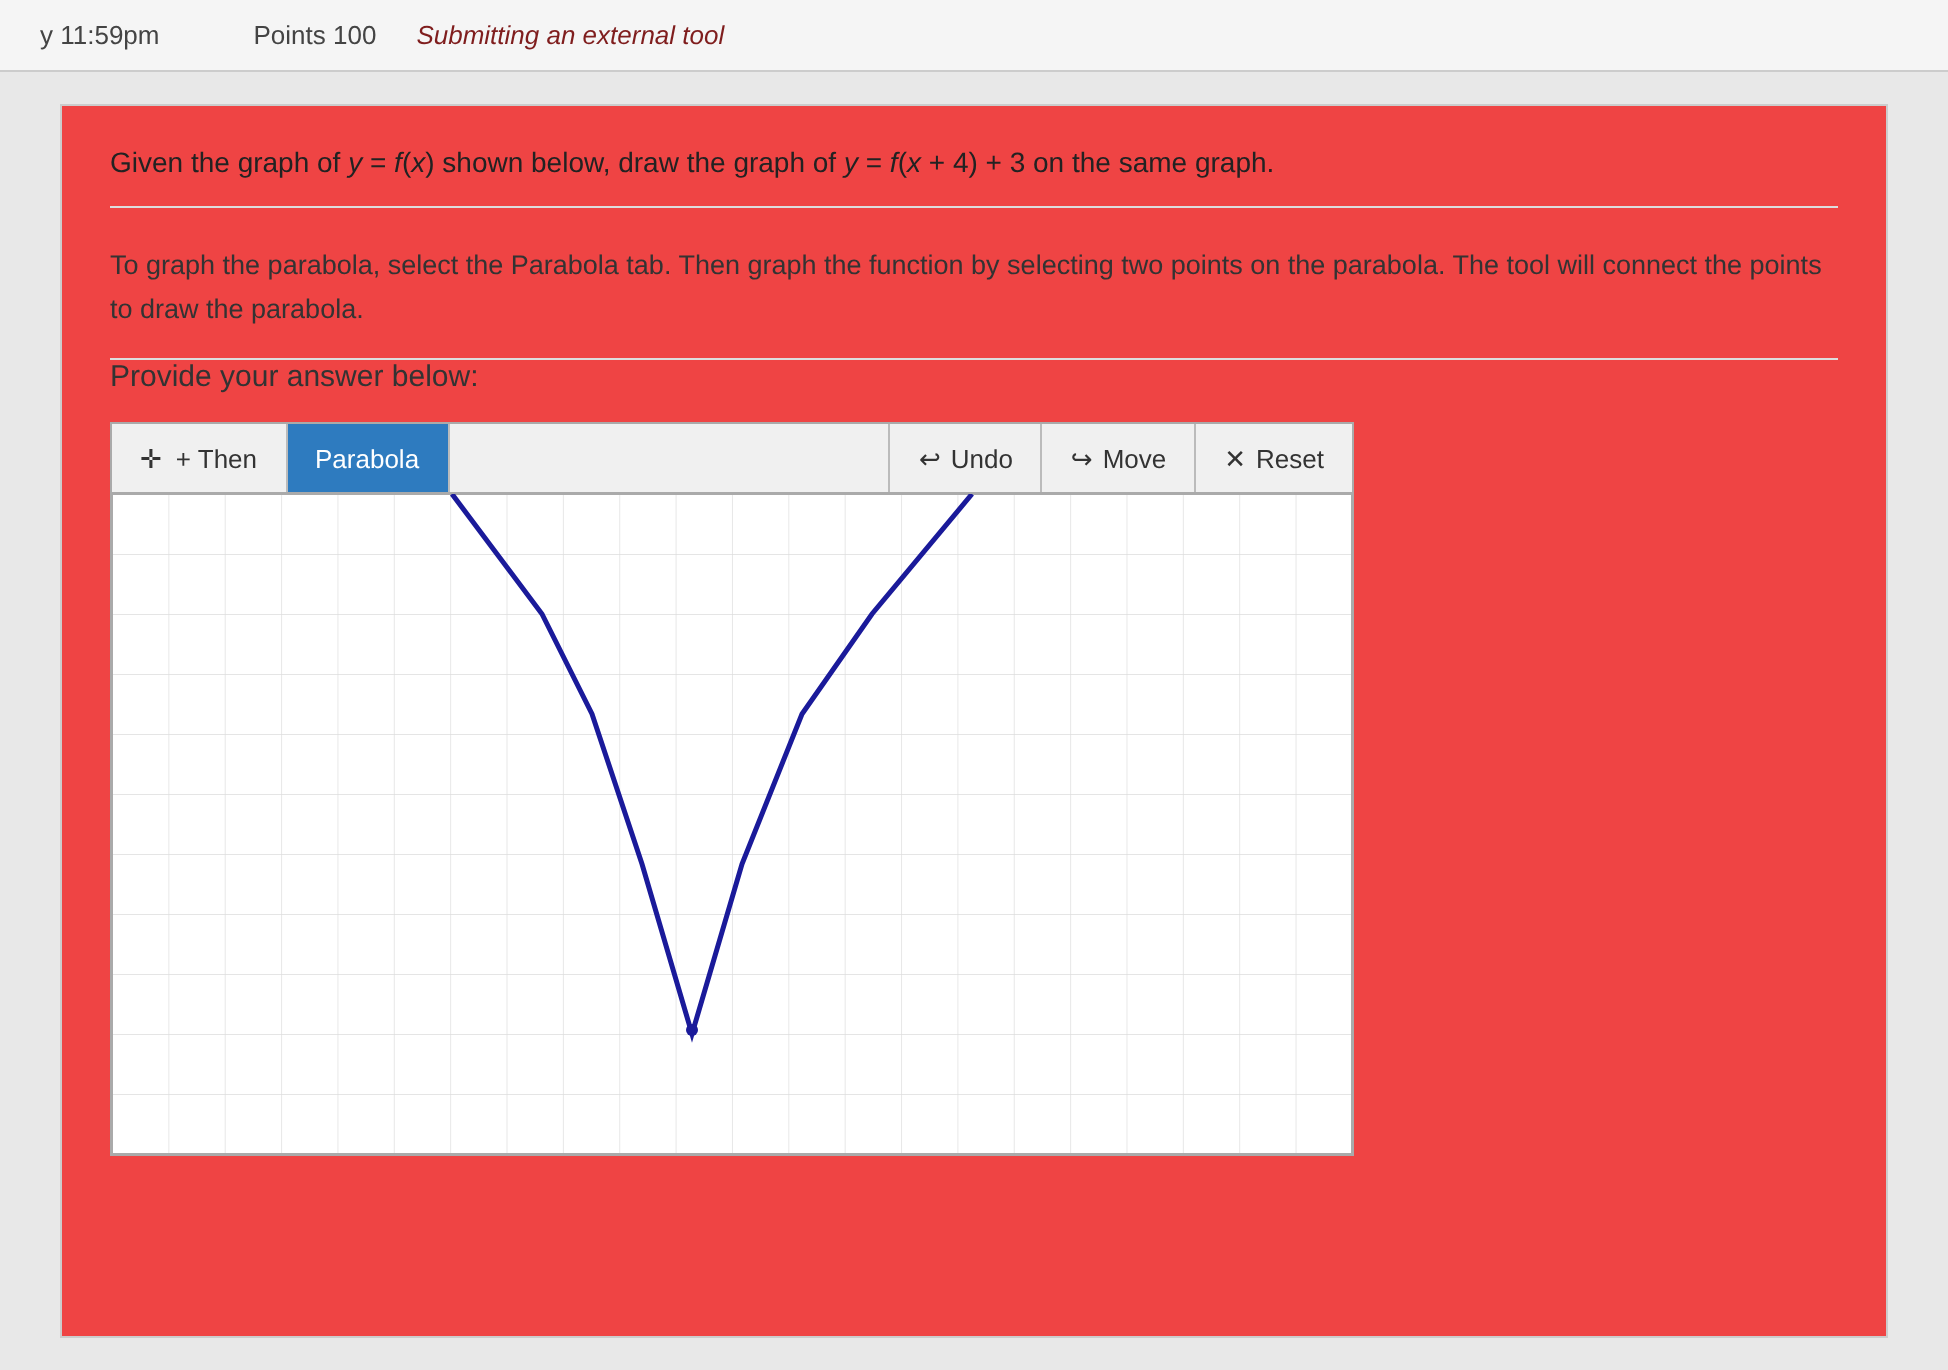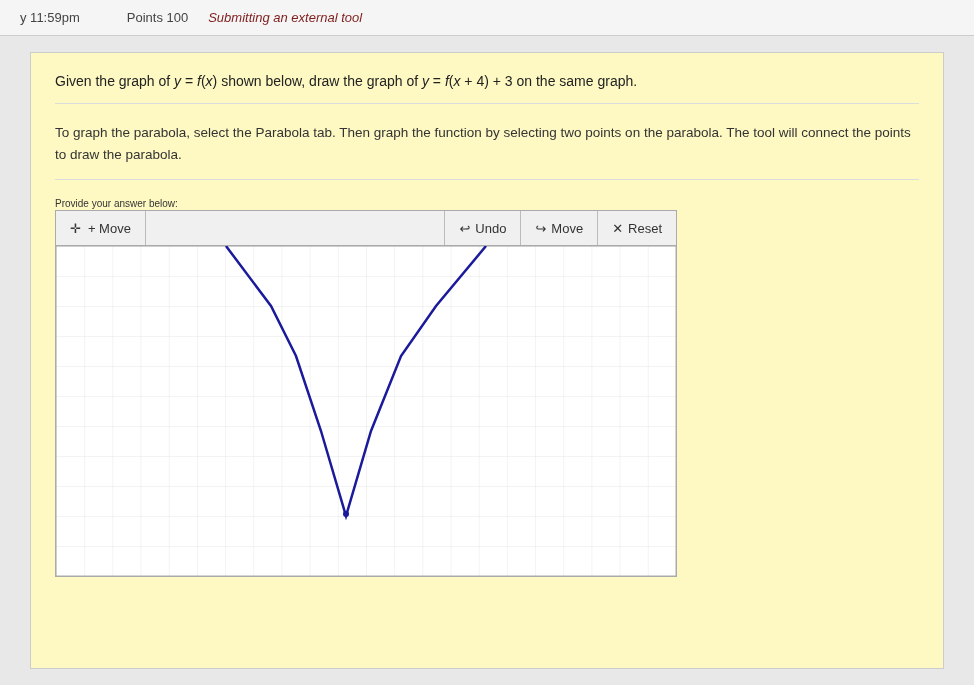--- a/index.html
+++ b/index.html
@@ -35,7 +35,7 @@
     .top-bar .submitting { color: #7f1d1d; font-weight: 500; }
     .top-bar .submitting span { font-weight: normal; font-style: italic; }
     .content-area {
-      background: #fef9c3;
+      background: #ef4444;
       margin: 16px 30px;
       border: 1px solid #ccc;
       padding: 20px 24px;

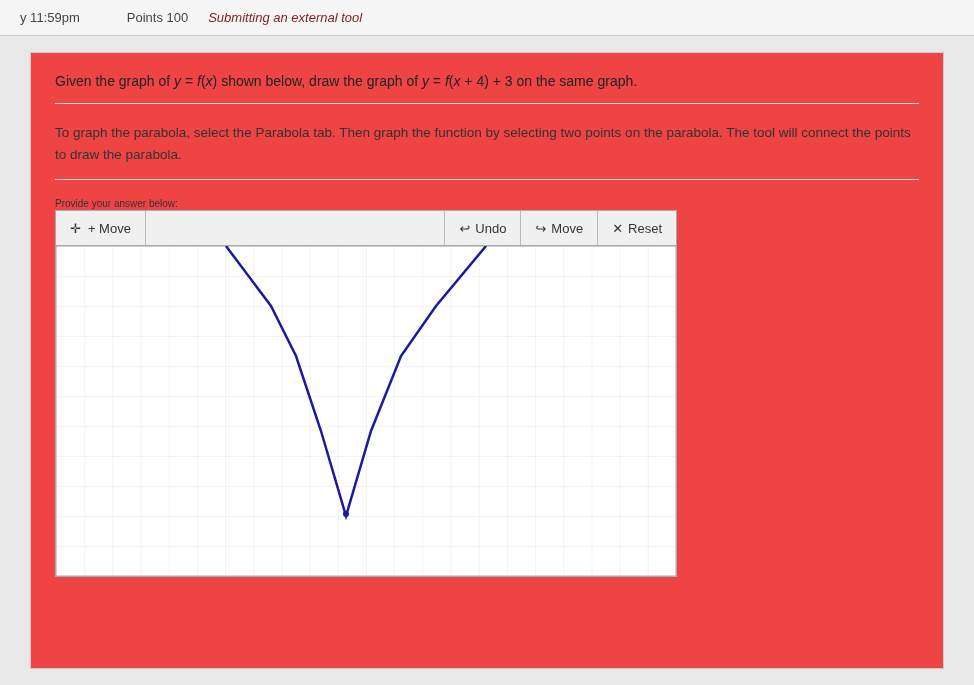--- a/index.html
+++ b/index.html
@@ -51,7 +51,6 @@
     .instruction-text {
       font-size: 13.5px;
       color: #333;
-      margin-bottom: 18px;
       line-height: 1.6;
       border-bottom: 1px solid #ddd;
       padding-bottom: 14px;

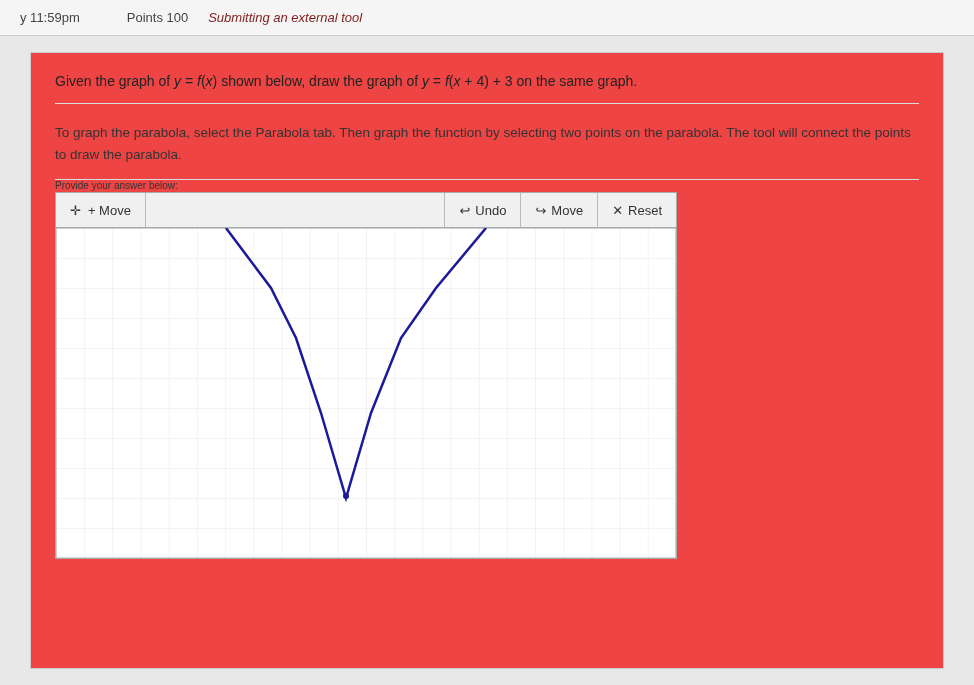--- a/index.html
+++ b/index.html
@@ -56,9 +56,9 @@
       padding-bottom: 14px;
     }
     .answer-label {
-      font-size: 10px;
+      font-size: 15px;
       color: #333;
-      margin-bottom: 1px;
+      margin-bottom: 14px;
     }
     .graph-tool {
       border: 1px solid #aaa;

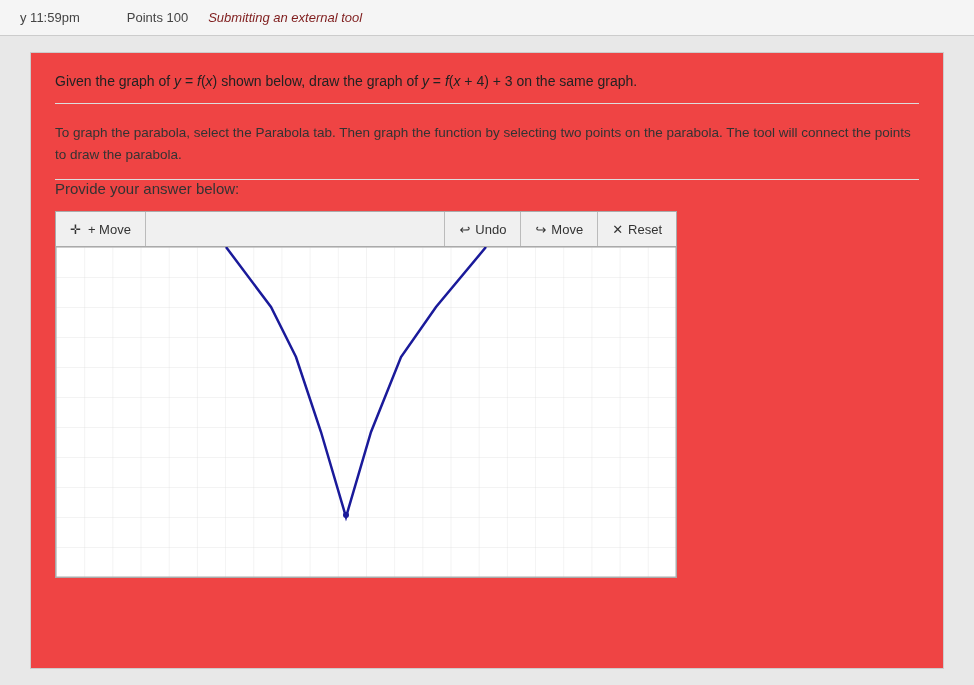--- a/index.html
+++ b/index.html
@@ -146,7 +146,7 @@
       <div class="toolbar">
         <button class="tool-btn">
           <span>✛</span>
-          <span style="padding-left:2px;">+ Move</span>
+          <span style="padding-left:2px;">+ Then</span>
         </button>
         <div class="tool-spacer"></div>
         <div class="tool-right">

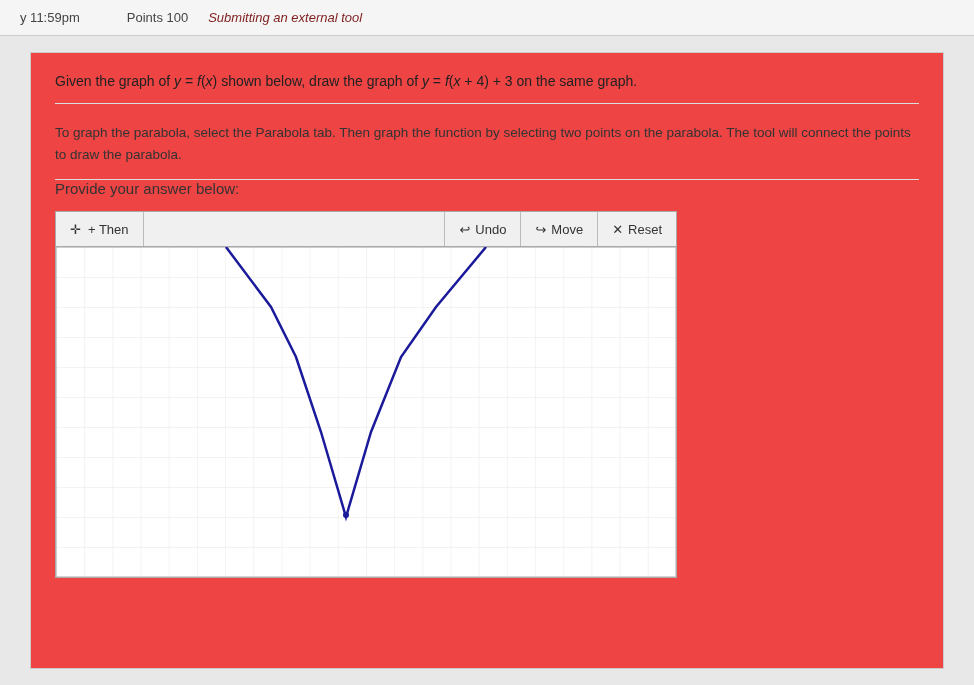--- a/index.html
+++ b/index.html
@@ -148,6 +148,9 @@
           <span>✛</span>
           <span style="padding-left:2px;">+ Then</span>
         </button>
+        <button class="tool-btn active">
+          <span>Parabola</span>
+        </button>
         <div class="tool-spacer"></div>
         <div class="tool-right">
           <button class="tool-btn">

